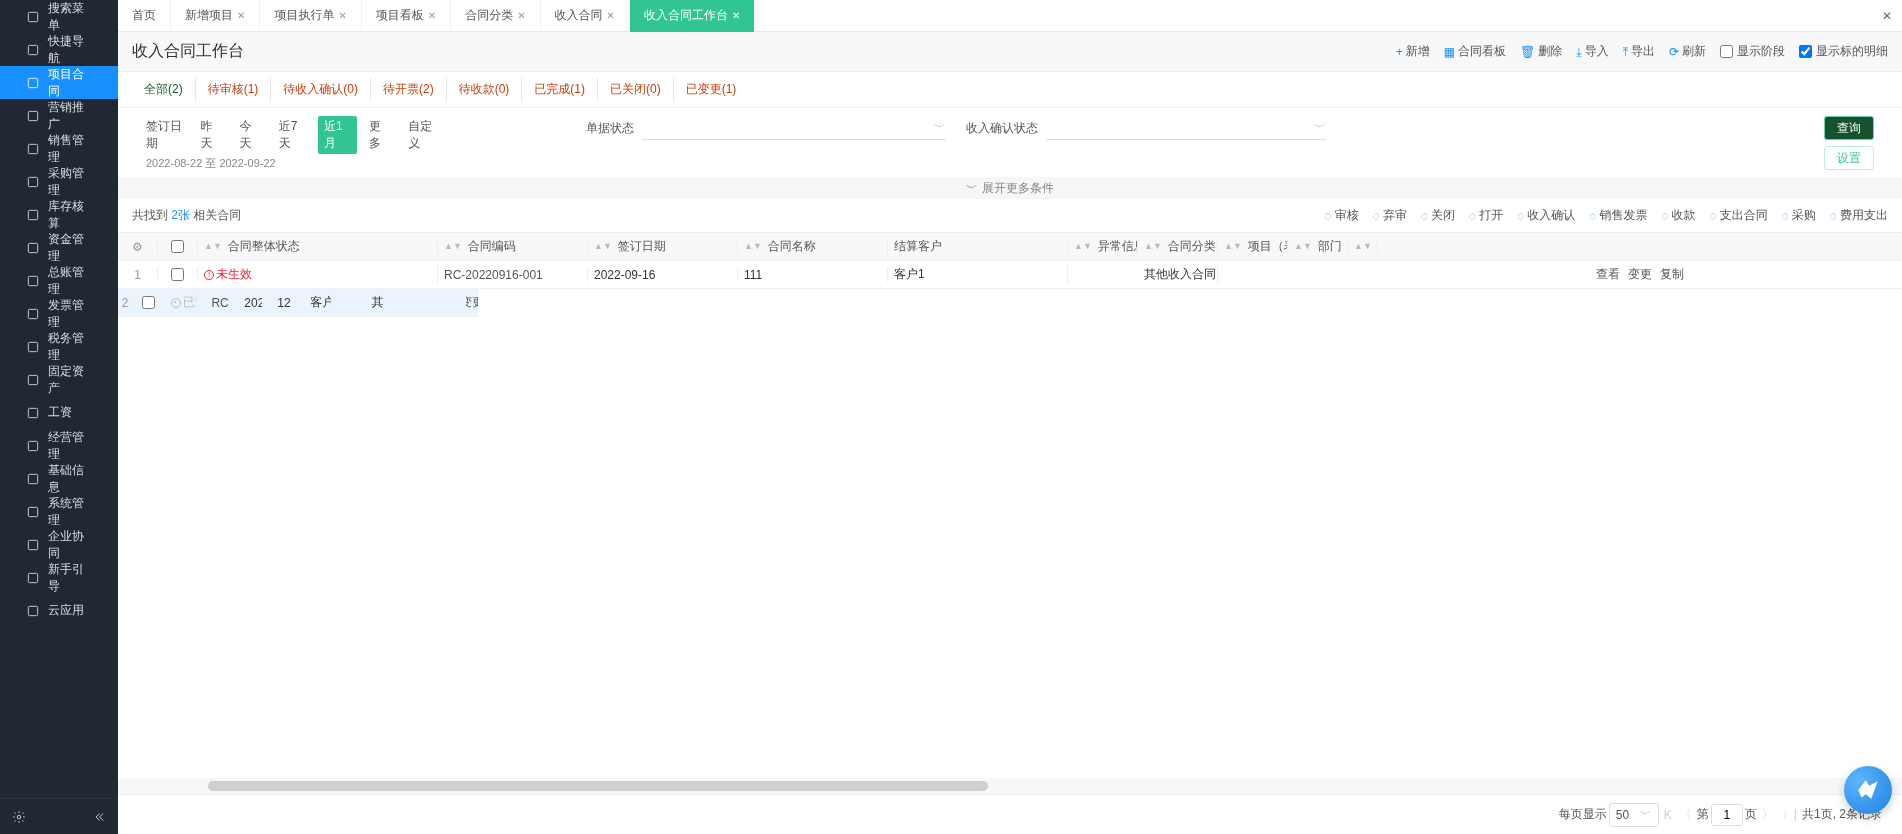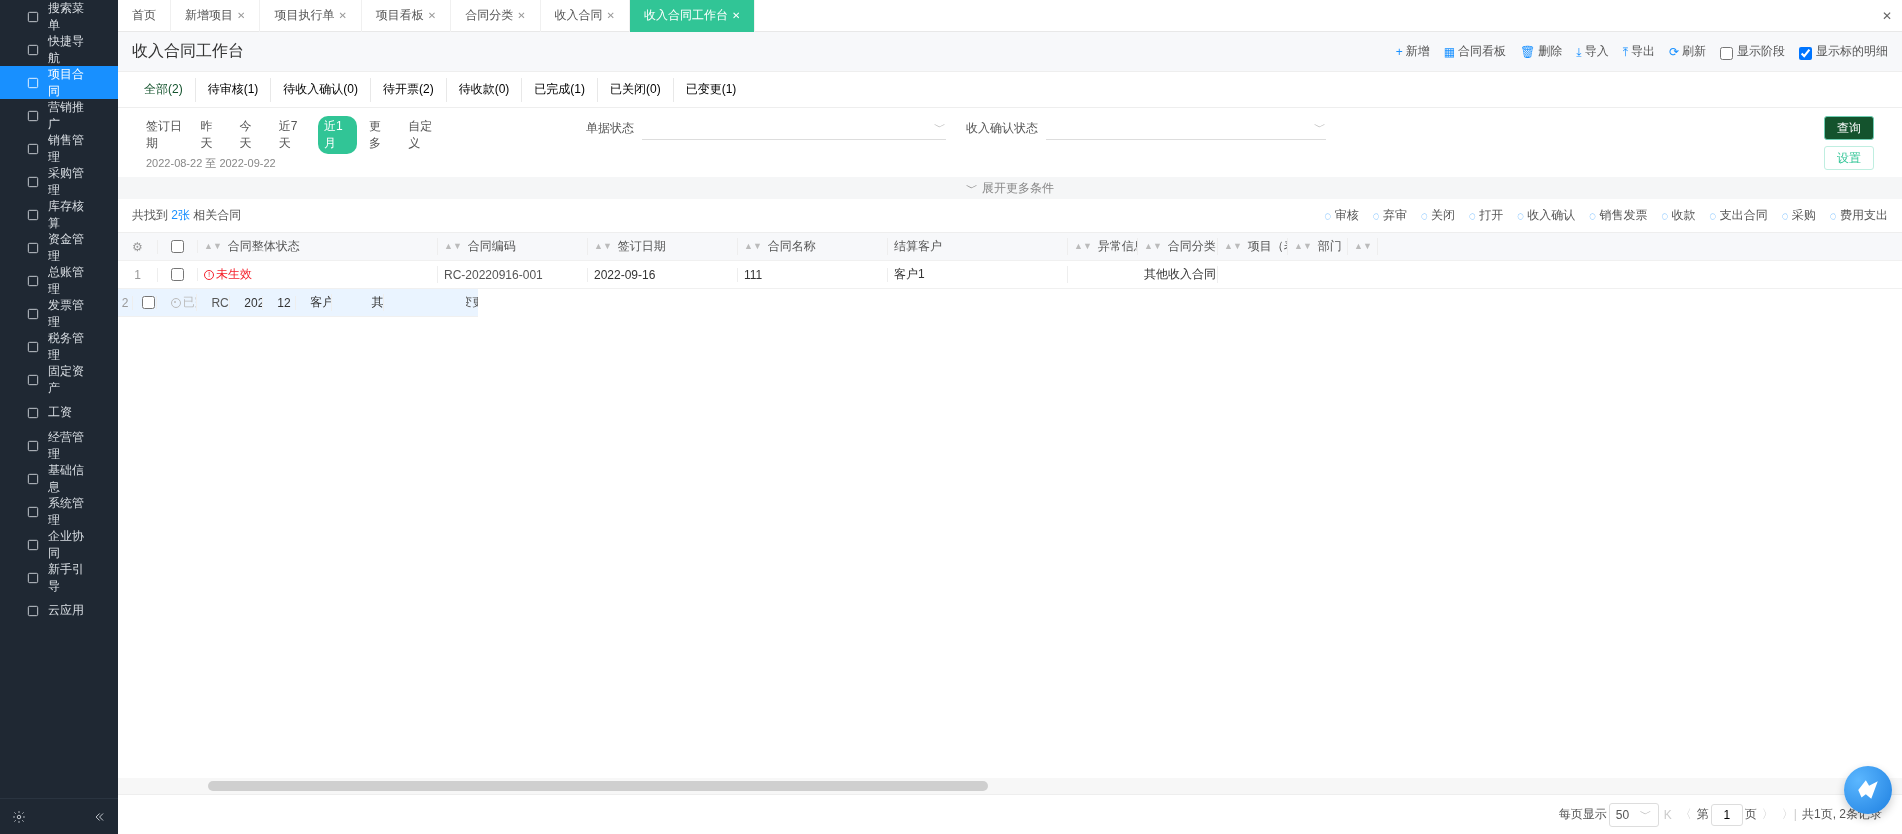--- a/index.html
+++ b/index.html
@@ -28,7 +28,7 @@
 .page-actions{margin-left:auto;display:flex;align-items:center;gap:14px;color:#555}
 .act{display:flex;align-items:center;gap:3px;cursor:pointer}
 .act .sym{color:#1890ff;font-size:12px}
-.chk{display:flex;align-items:flex-end;gap:4px}
+.chk{display:flex;align-items:center;gap:4px}
 .chk input{width:13px;height:13px}
 
 .subtabs{display:flex;align-items:center;height:36px;background:#fff;border-bottom:1px solid #eee;padding:0 14px;gap:0}

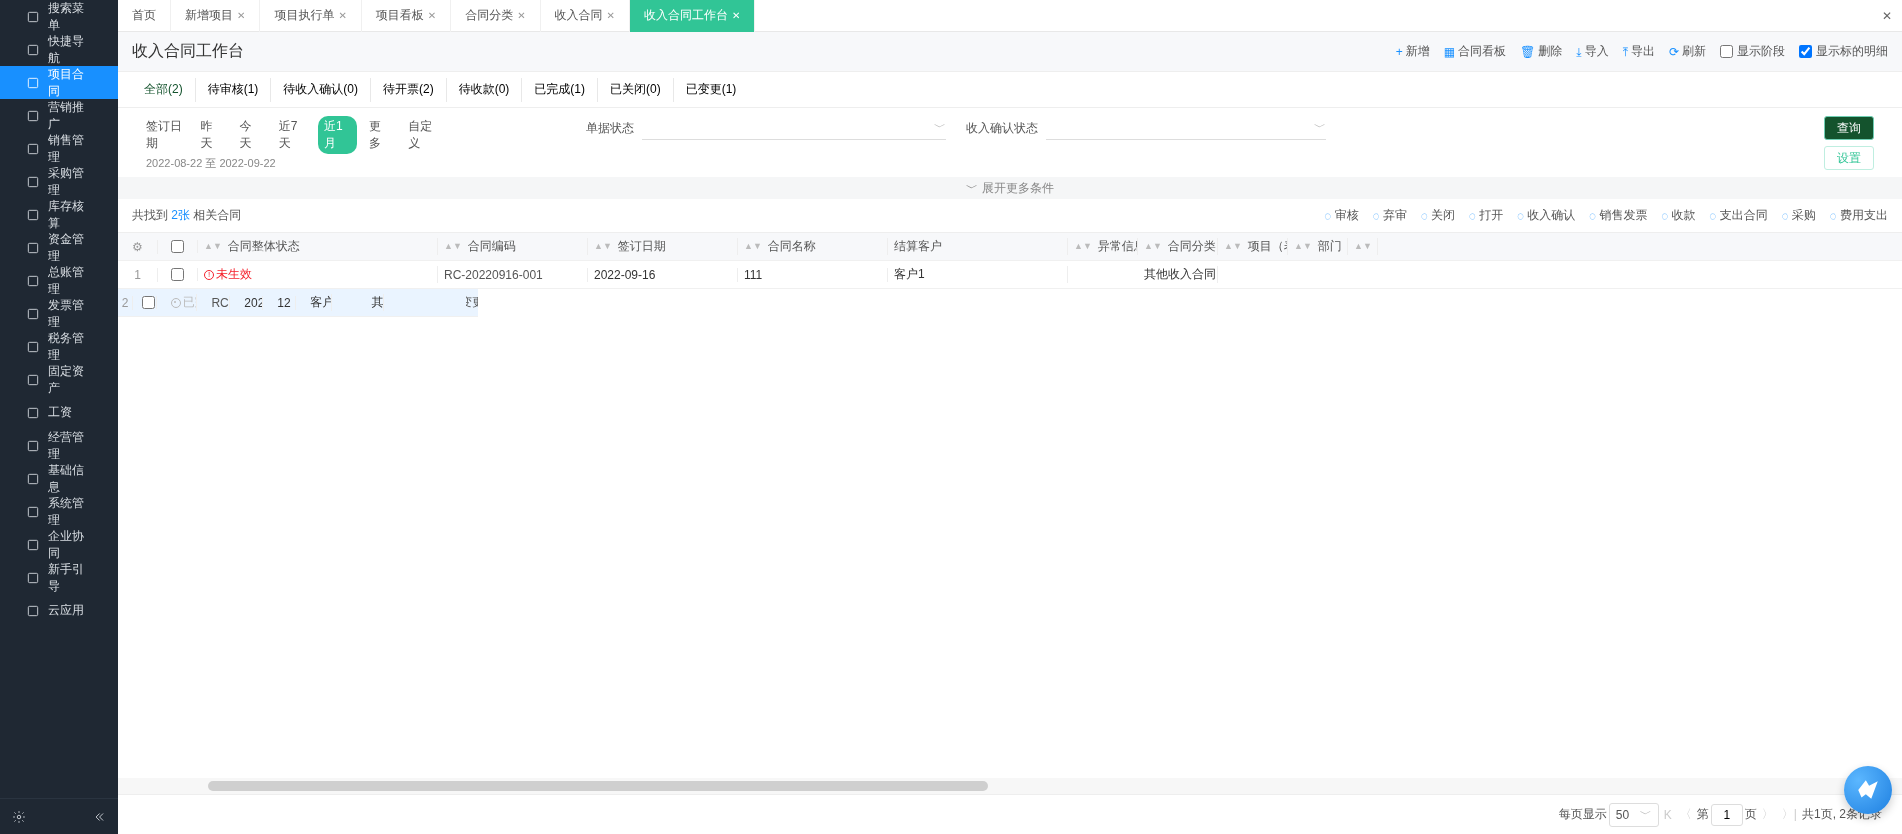--- a/index.html
+++ b/index.html
@@ -32,7 +32,7 @@
 .chk input{width:13px;height:13px}
 
 .subtabs{display:flex;align-items:center;height:36px;background:#fff;border-bottom:1px solid #eee;padding:0 14px;gap:0}
-.subtabs .st{padding:0 12px;height:24px;display:flex;align-items:center;color:#000000;cursor:pointer;border-right:1px solid #e8e8e8}
+.subtabs .st{padding:0 12px;height:24px;display:flex;align-items:center;color:#c2410c;cursor:pointer;border-right:1px solid #e8e8e8}
 .subtabs .st.active{color:#14532d}
 .subtabs .st:last-child{border-right:none}
 

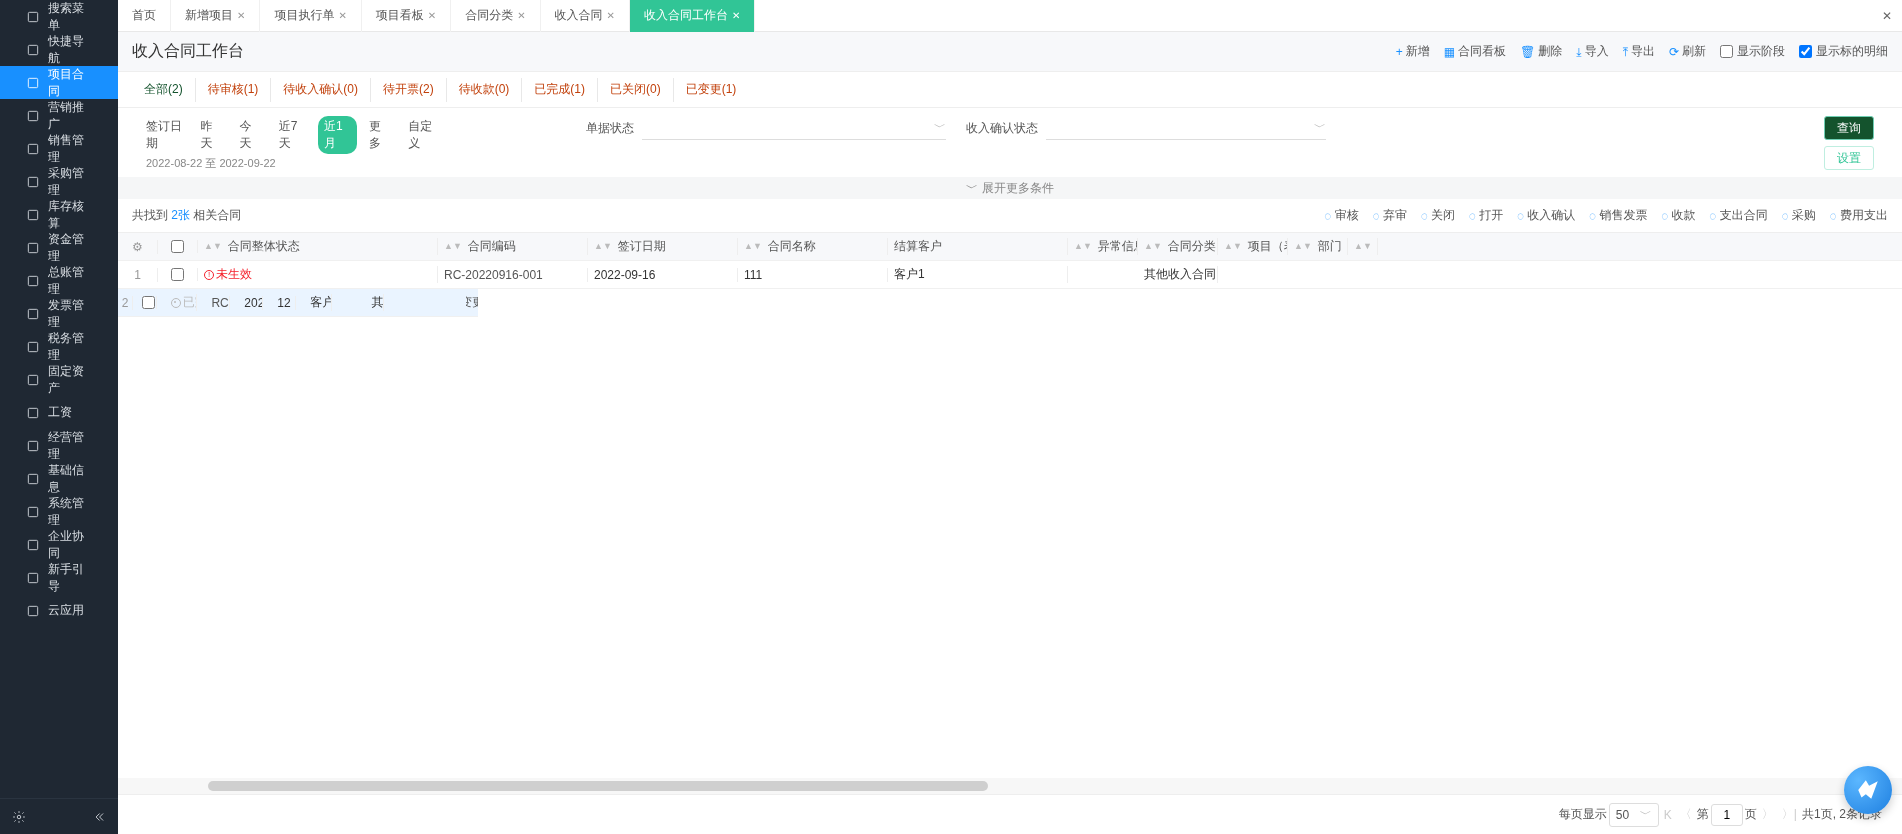--- a/index.html
+++ b/index.html
@@ -41,7 +41,7 @@
 .fbox .lbl{color:#555}
 .date-row{display:flex;align-items:center;gap:6px}
 .date-row .opt{padding:2px 6px;cursor:pointer;color:#555}
-.date-row .opt.pill{background:#31c596;color:#fff;border-radius:10px}
+.date-row .opt.pill{background:#31c596;color:#fff;border-radius:2px}
 .date-sub{color:#888;font-size:11px}
 .sel{display:flex;align-items:center;gap:8px;width:360px}
 .sel .lbl2{color:#555;white-space:nowrap}

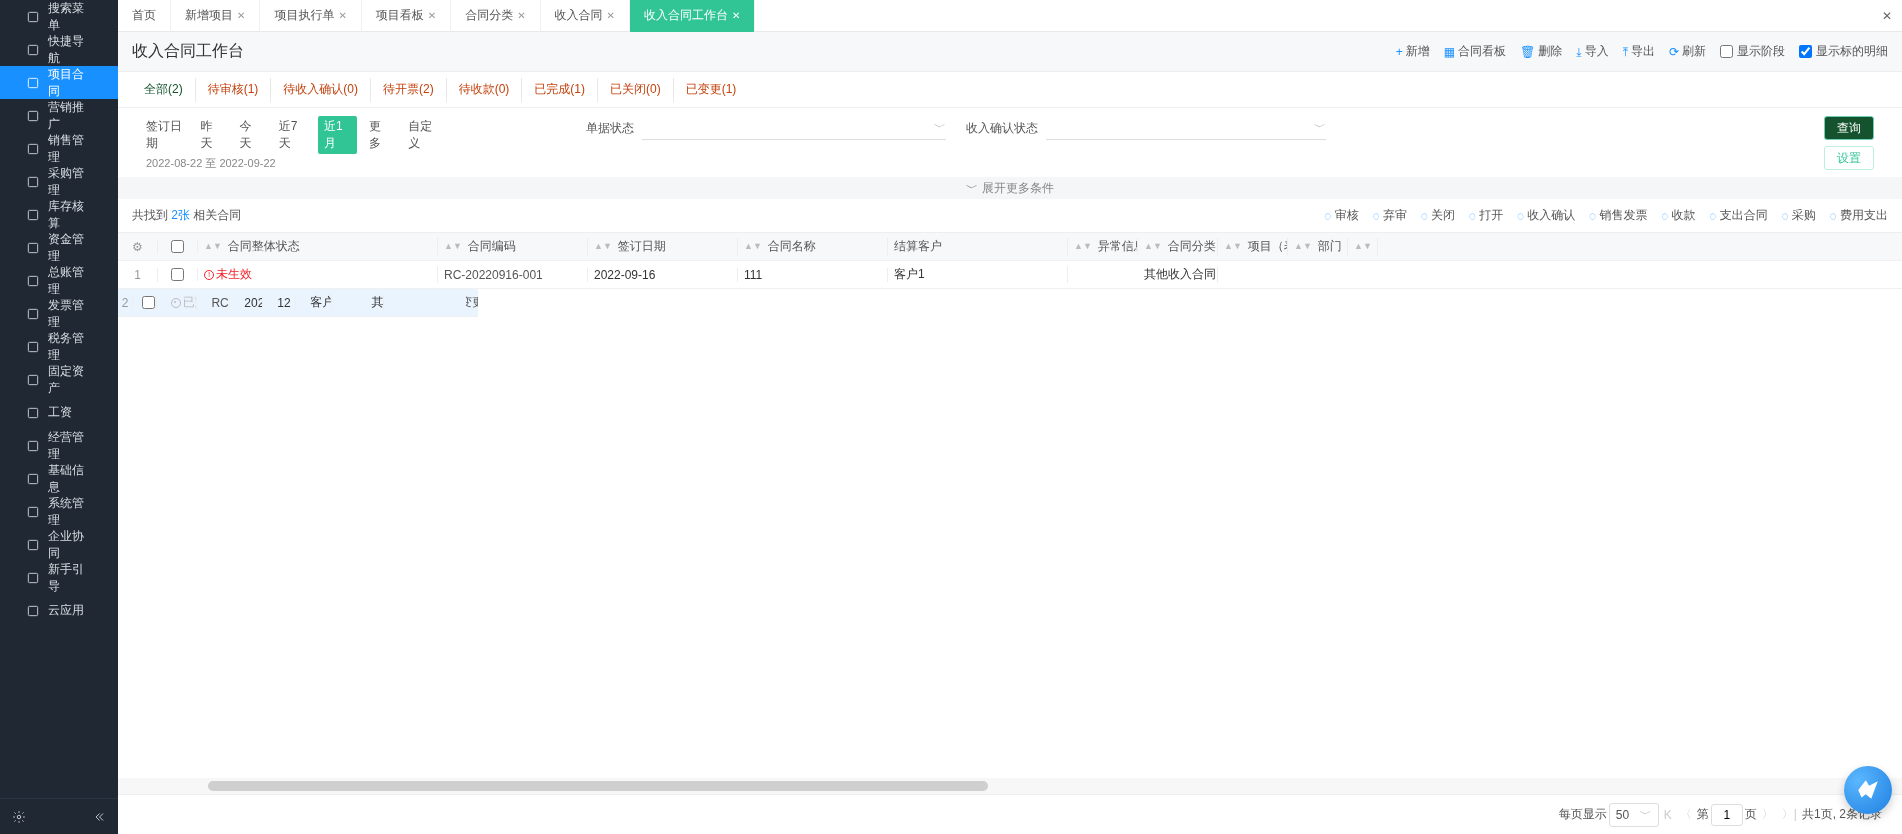--- a/index.html
+++ b/index.html
@@ -508,6 +508,11 @@
             <div class="cell c-proj"></div>
             <div class="cell c-dept"></div>
             <div class="cell c-biz"></div>
+            <div class="cell c-ops">
+              <span class="link">查看</span>
+              <span class="link">变更</span>
+              <span class="link">复制</span>
+            </div>
           </div>
           <div class="row sel">
             <div class="cell c-gear">2</div>

